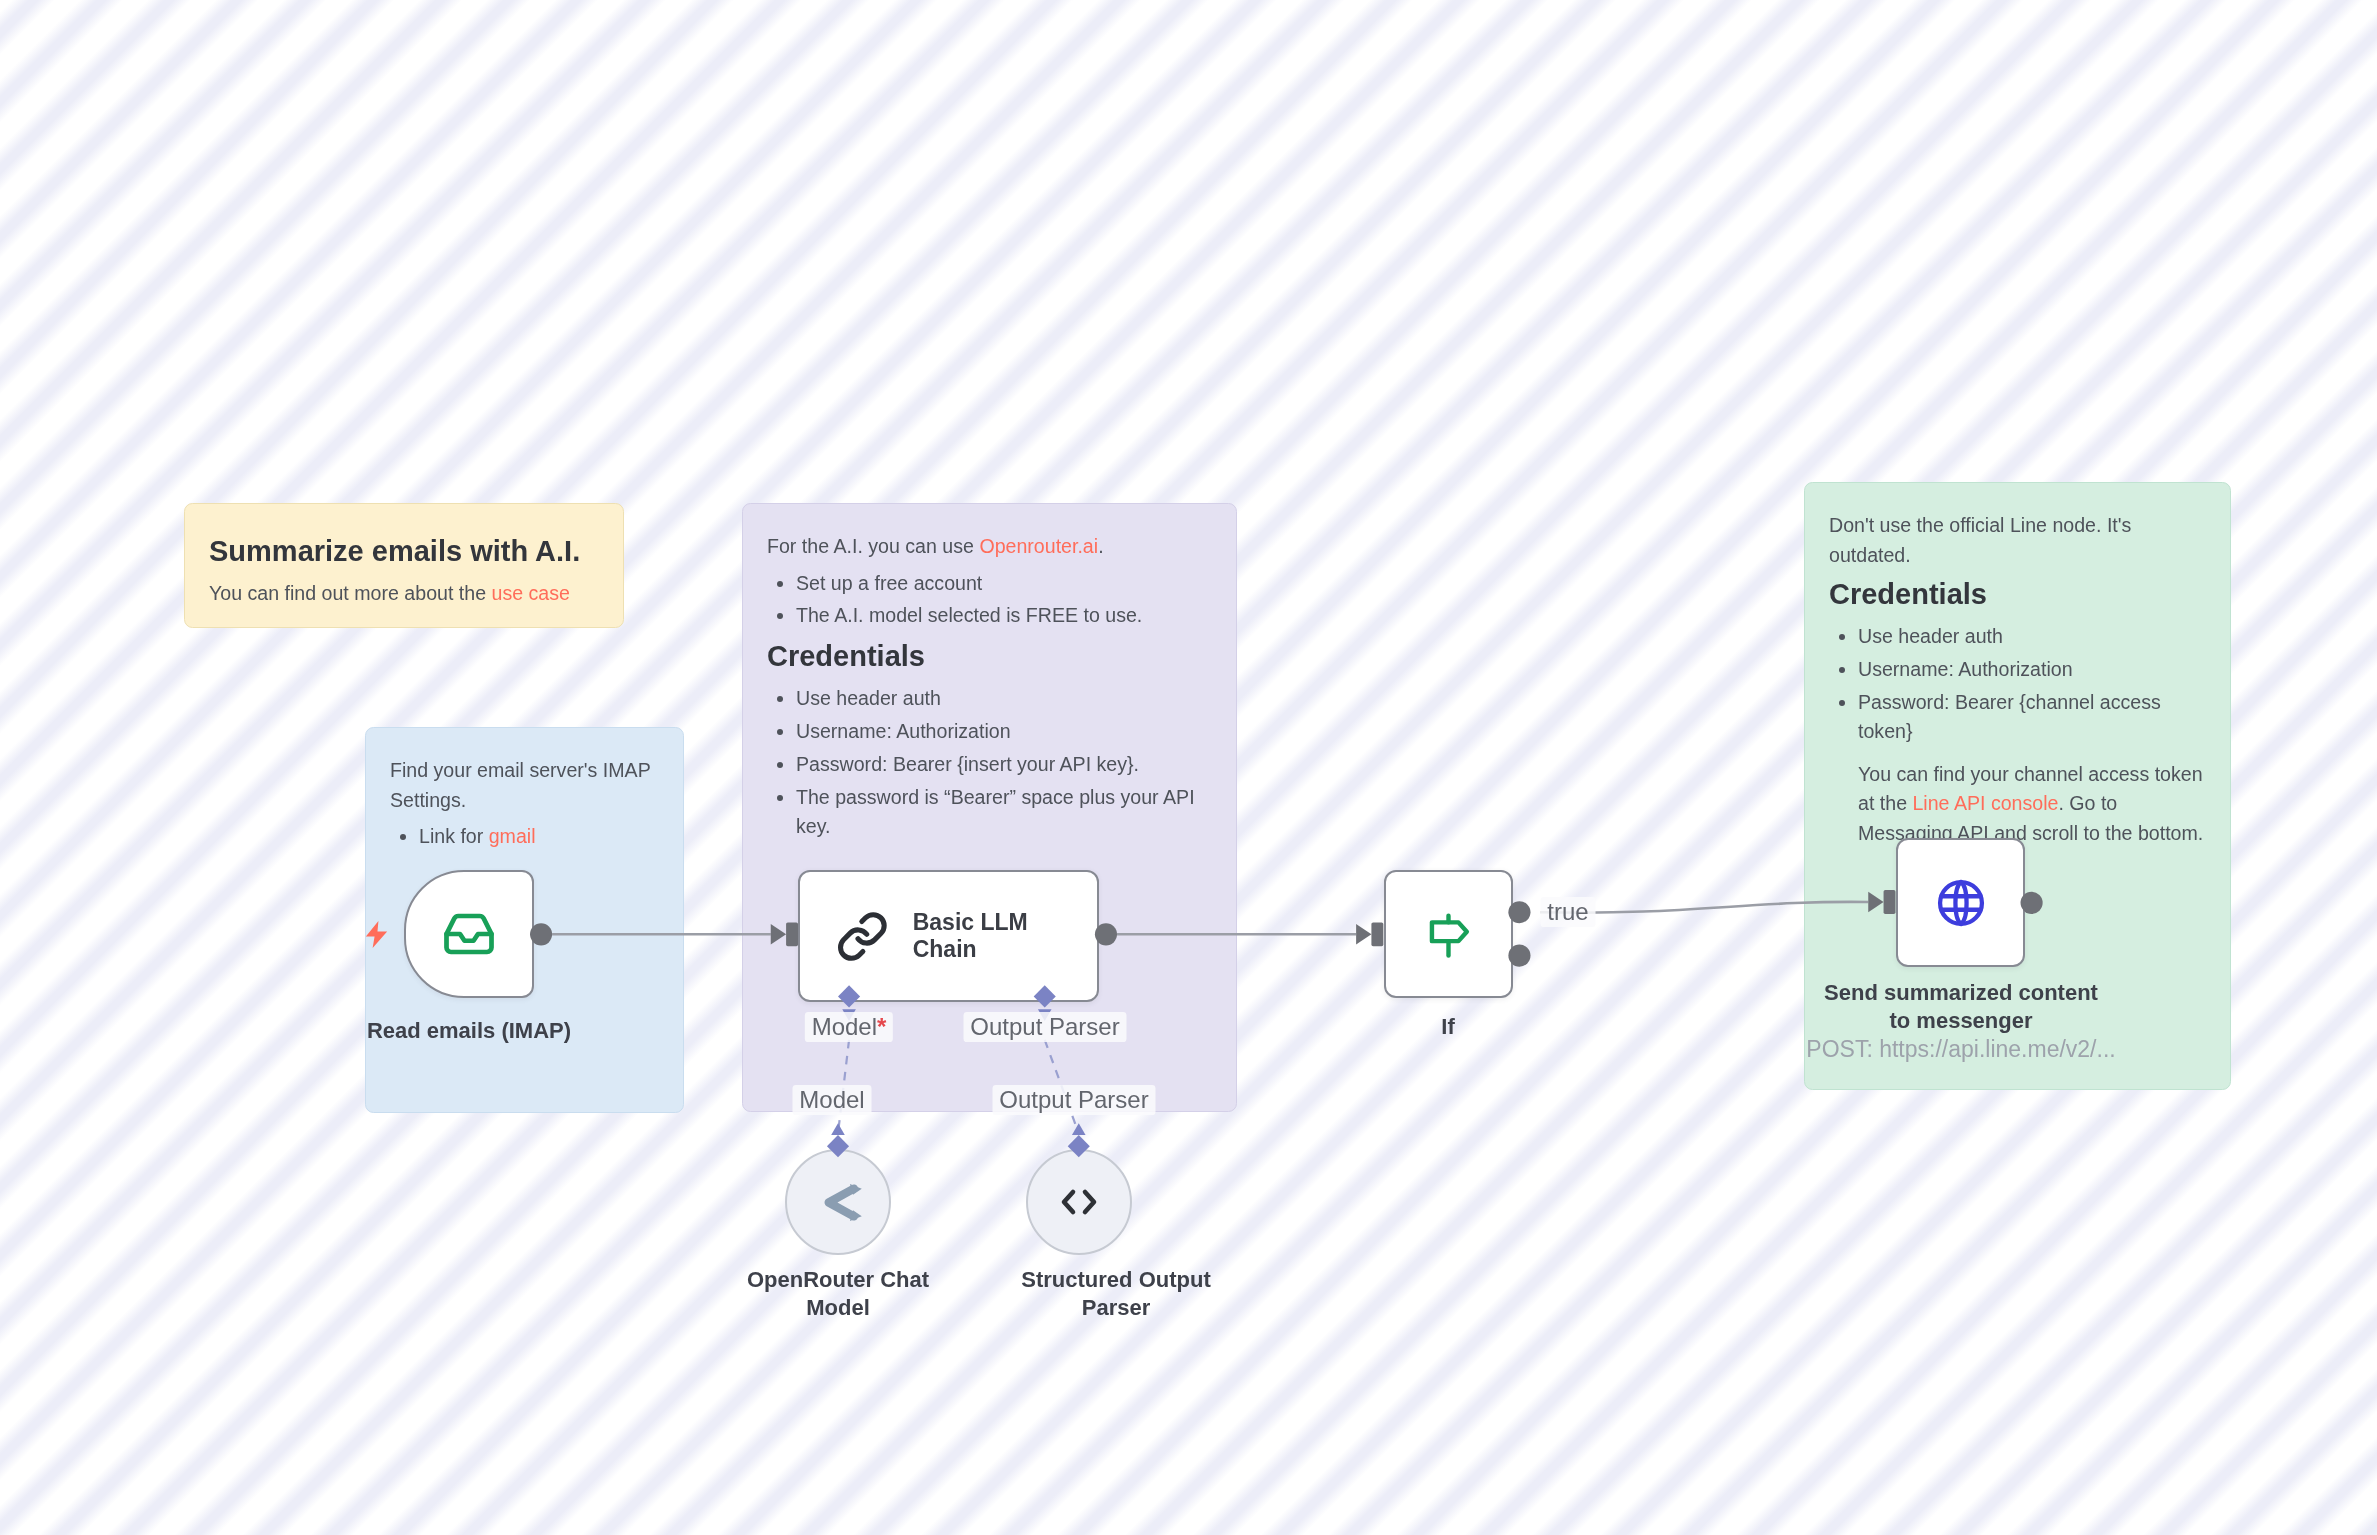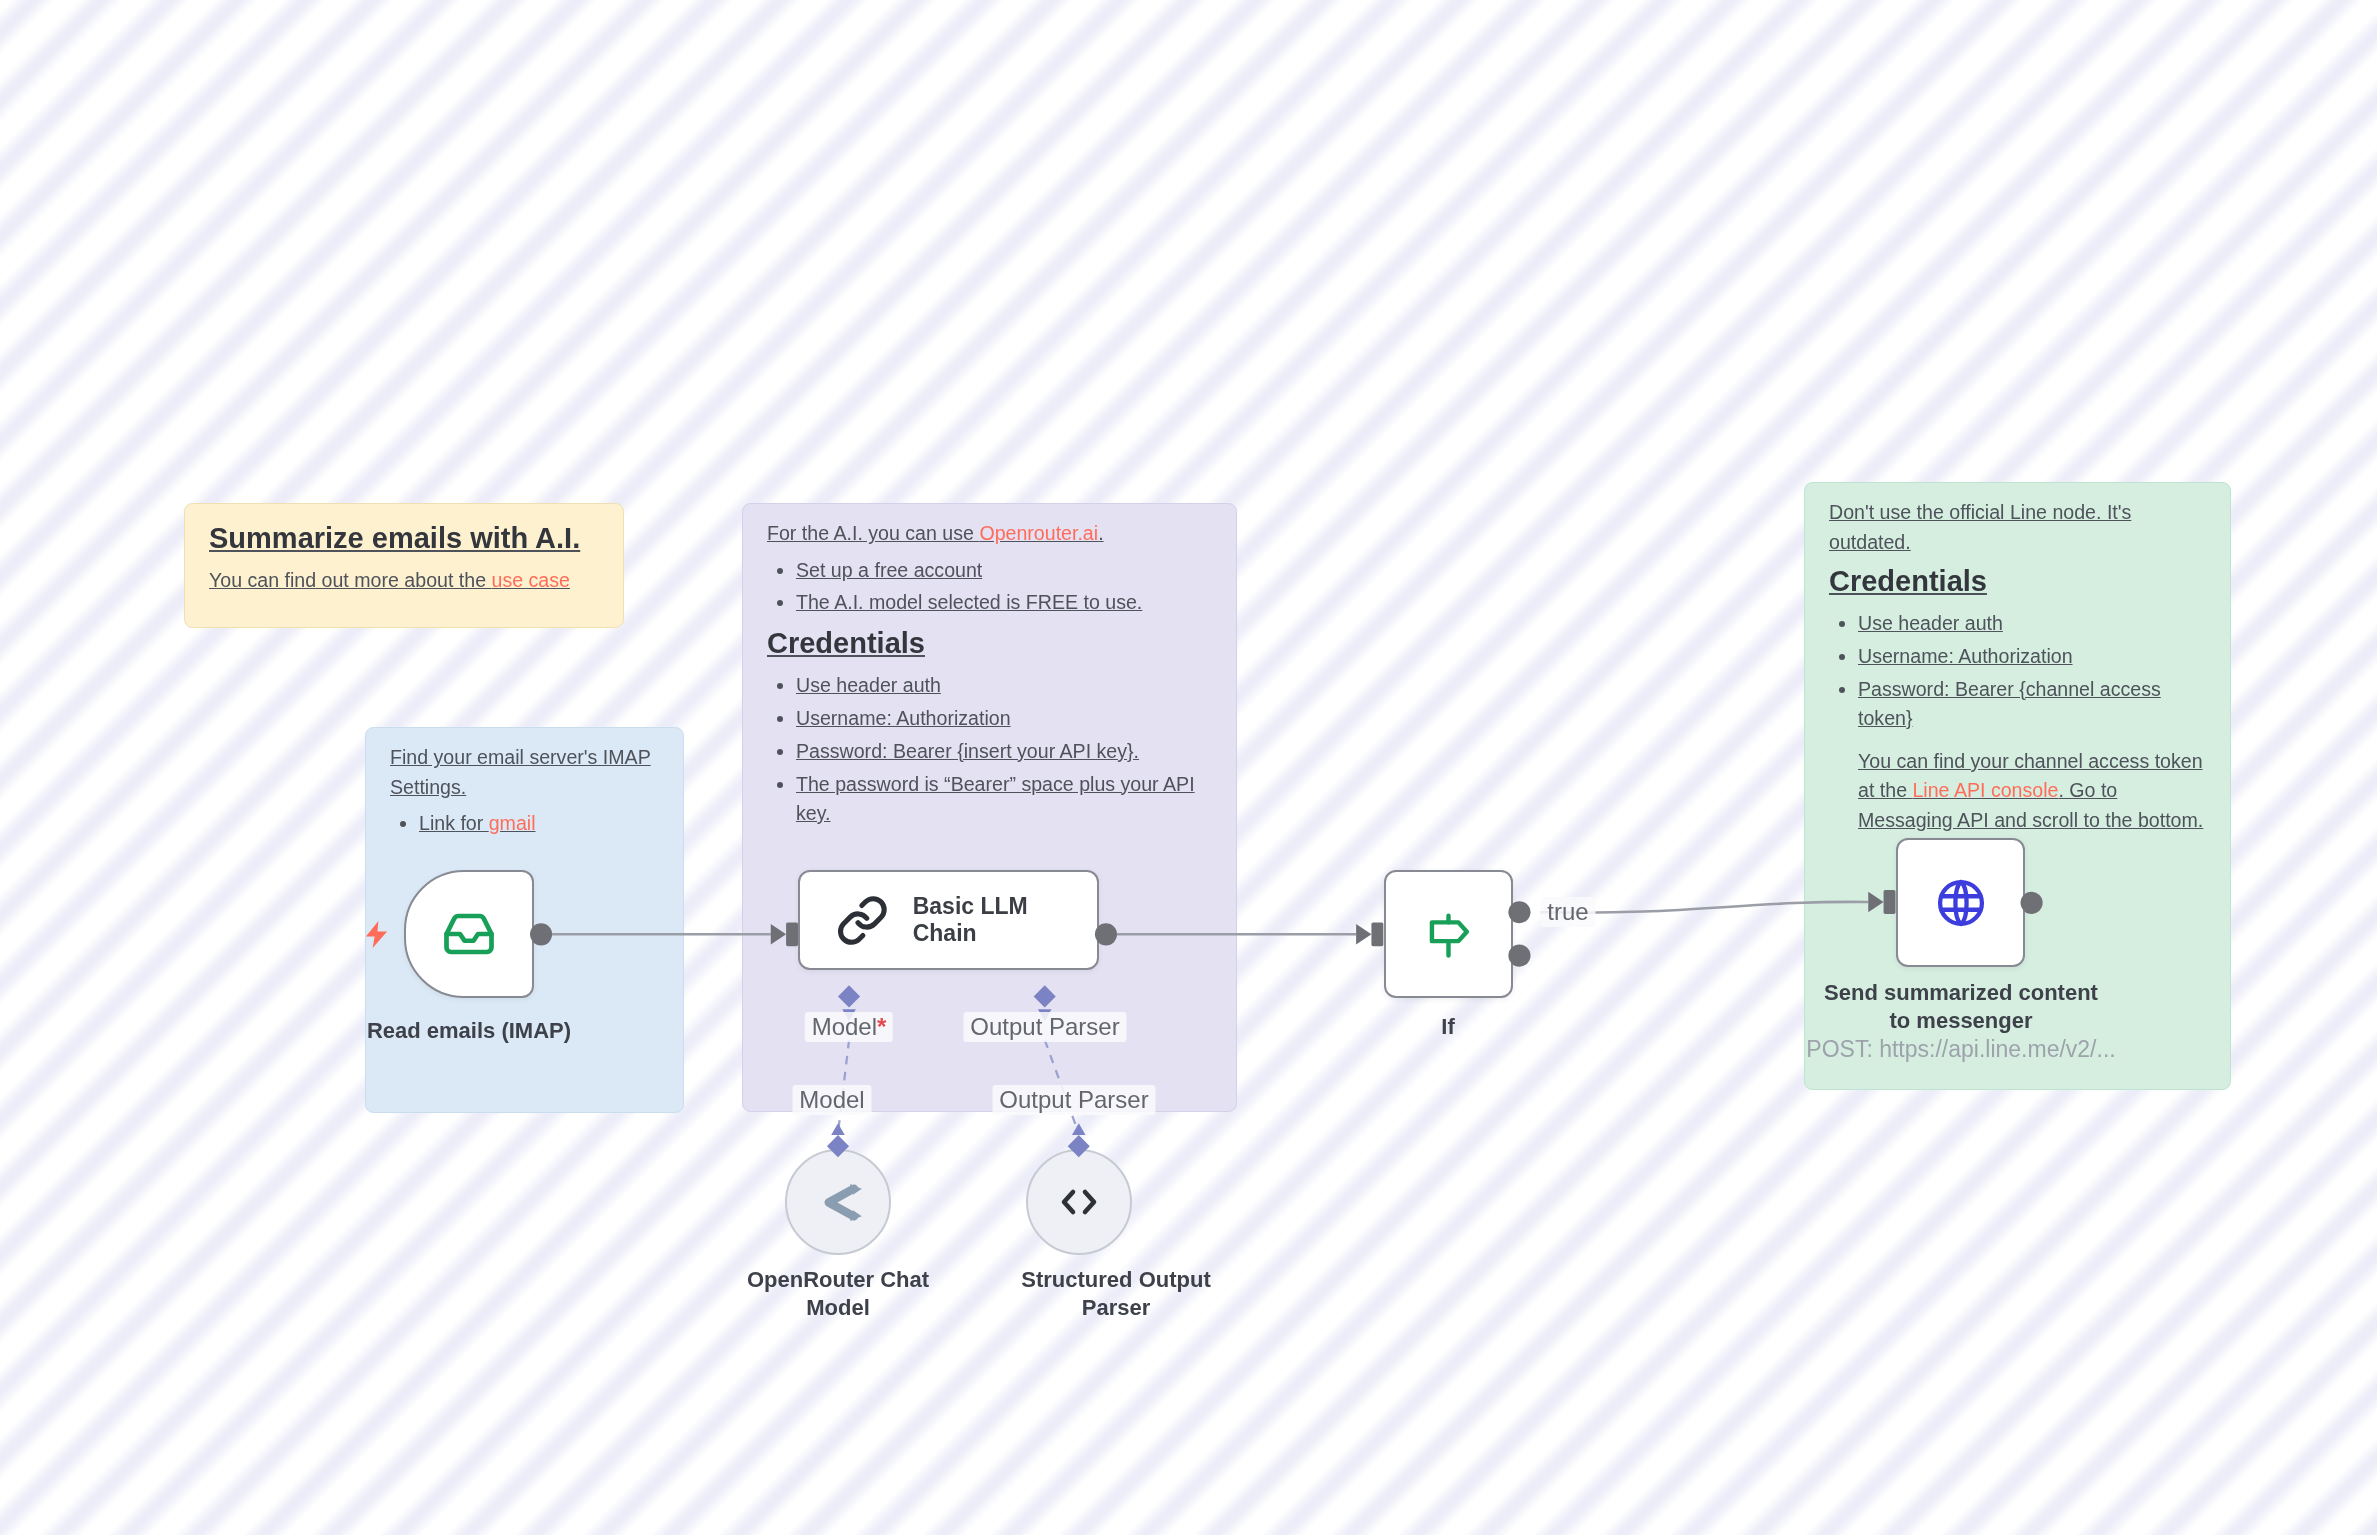--- a/index.html
+++ b/index.html
@@ -9,8 +9,8 @@
     background:repeating-linear-gradient(135deg,#ffffff 0px,#ffffff 8.5px,#ecedf8 20.4px,#ecedf8 27px,#ffffff 39px,#ffffff 48px);
   }
   
-  .note{position:absolute;box-sizing:border-box;border-radius:8.5px;padding:12px 24px;
-        font-size:19.6px;line-height:1.5;color:#4e525a;z-index:1;text-decoration:underline;}
+  .note{position:absolute;box-sizing:border-box;border-radius:8.5px;padding:25px 24px;
+        font-size:19.6px;line-height:1.5;color:#4e525a;z-index:1;}
   .note h2{margin:5.1px 0 10.2px 0;font-size:29px;line-height:1.2;color:#33363c;font-weight:700;}
   .note p{margin:3.4px 0 6.8px 0;}
   .note ul{margin:5.1px 0 8.5px 0;padding-left:29px;}

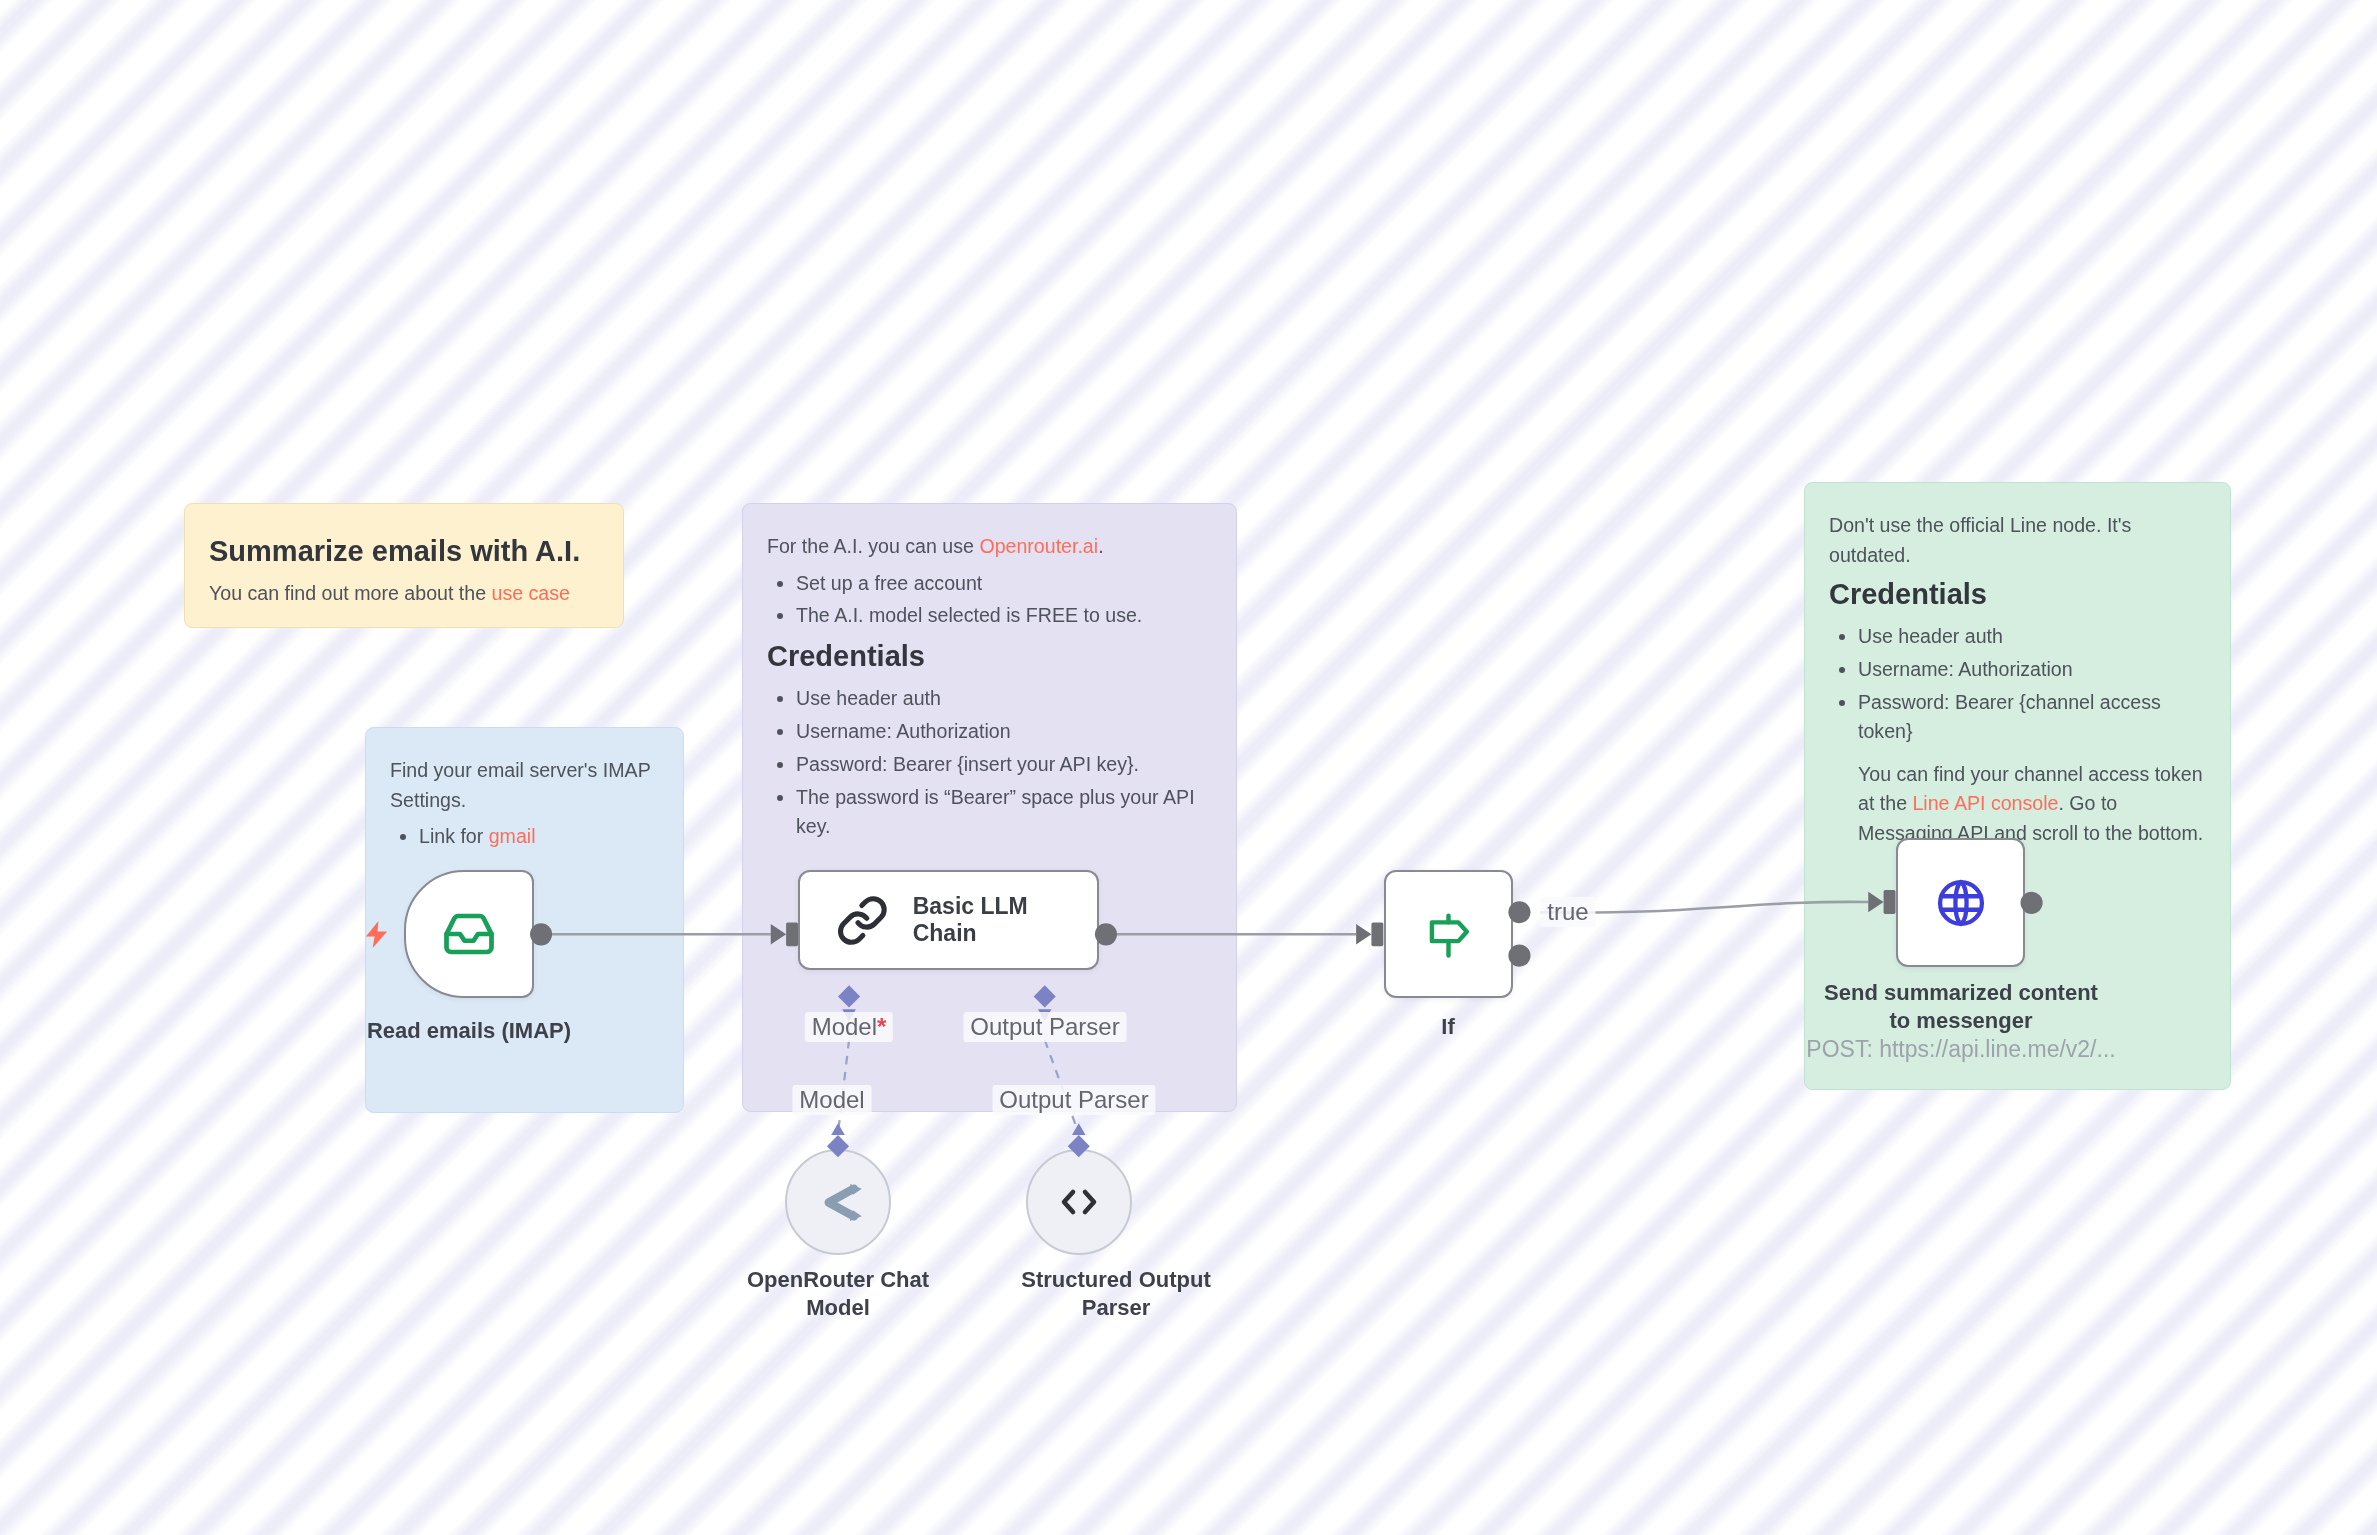--- a/index.html
+++ b/index.html
@@ -97,7 +97,7 @@
   </div>
   <div class="node-label" style="left:469px;top:1018px;">Read emails (IMAP)</div>
 
-  <div class="node" id="llm-node" style="left:798px;top:870px;width:301px;height:100px;">
+  <div class="node" id="llm-node" style="left:798px;top:870px;width:301px;height:132px;">
     <svg width="53" height="53" viewBox="0 0 24 24">
       <g fill="none" stroke="#2c2f35" stroke-width="2.3" stroke-linecap="round" stroke-linejoin="round">
         <path d="M10 13a5 5 0 0 0 7.54.54l3-3a5 5 0 0 0-7.07-7.07l-1.72 1.71"></path>

